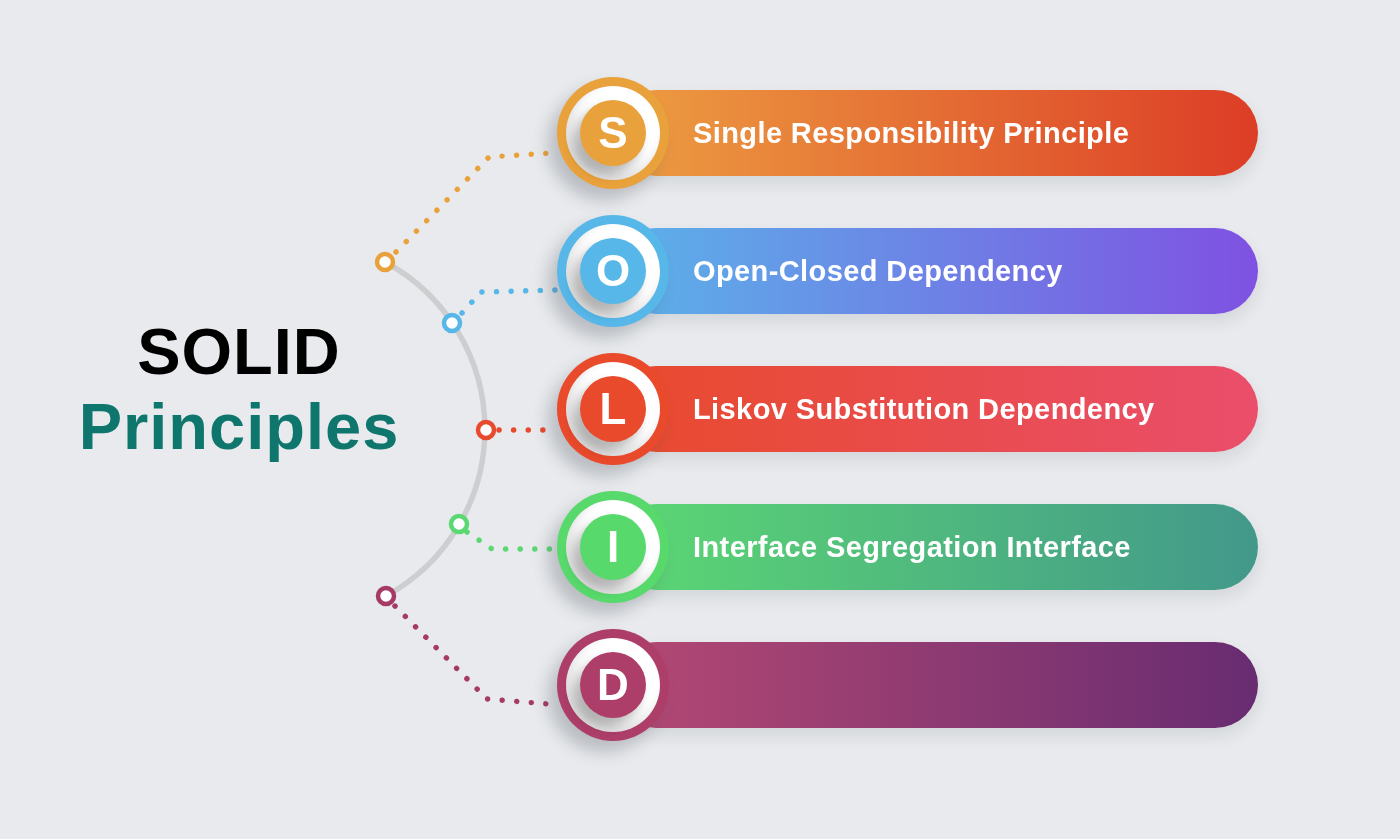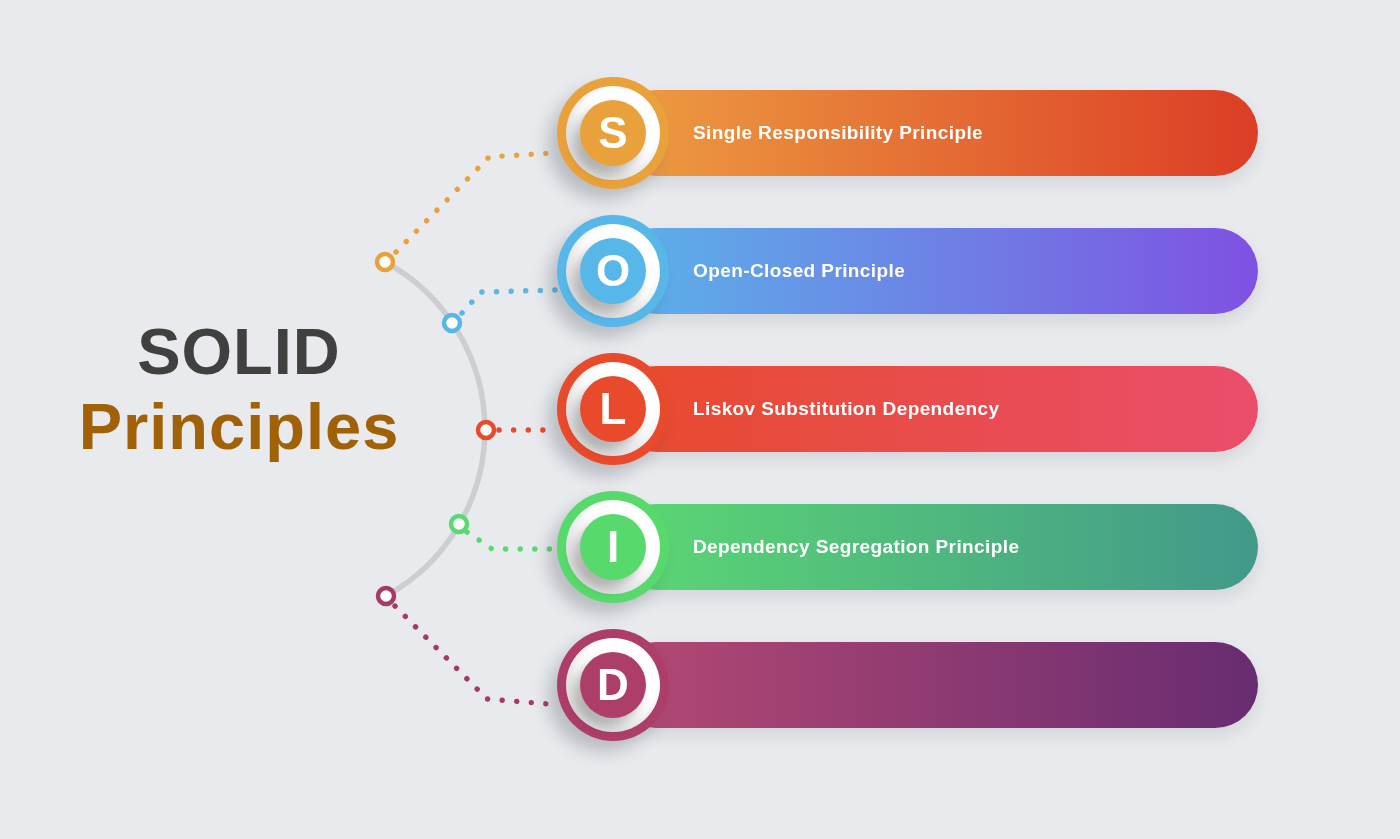--- a/index.html
+++ b/index.html
@@ -46,7 +46,7 @@
   }
   .letter{font-weight:700;font-size:44px;color:#ffffff;line-height:1;}
   .label{
-    margin-left:80px;font-weight:700;font-size:19px;color:#ffffff;
+    margin-left:80px;font-weight:700;font-size:29px;color:#ffffff;
     letter-spacing:0.4px;white-space:nowrap;
   }
 </style>

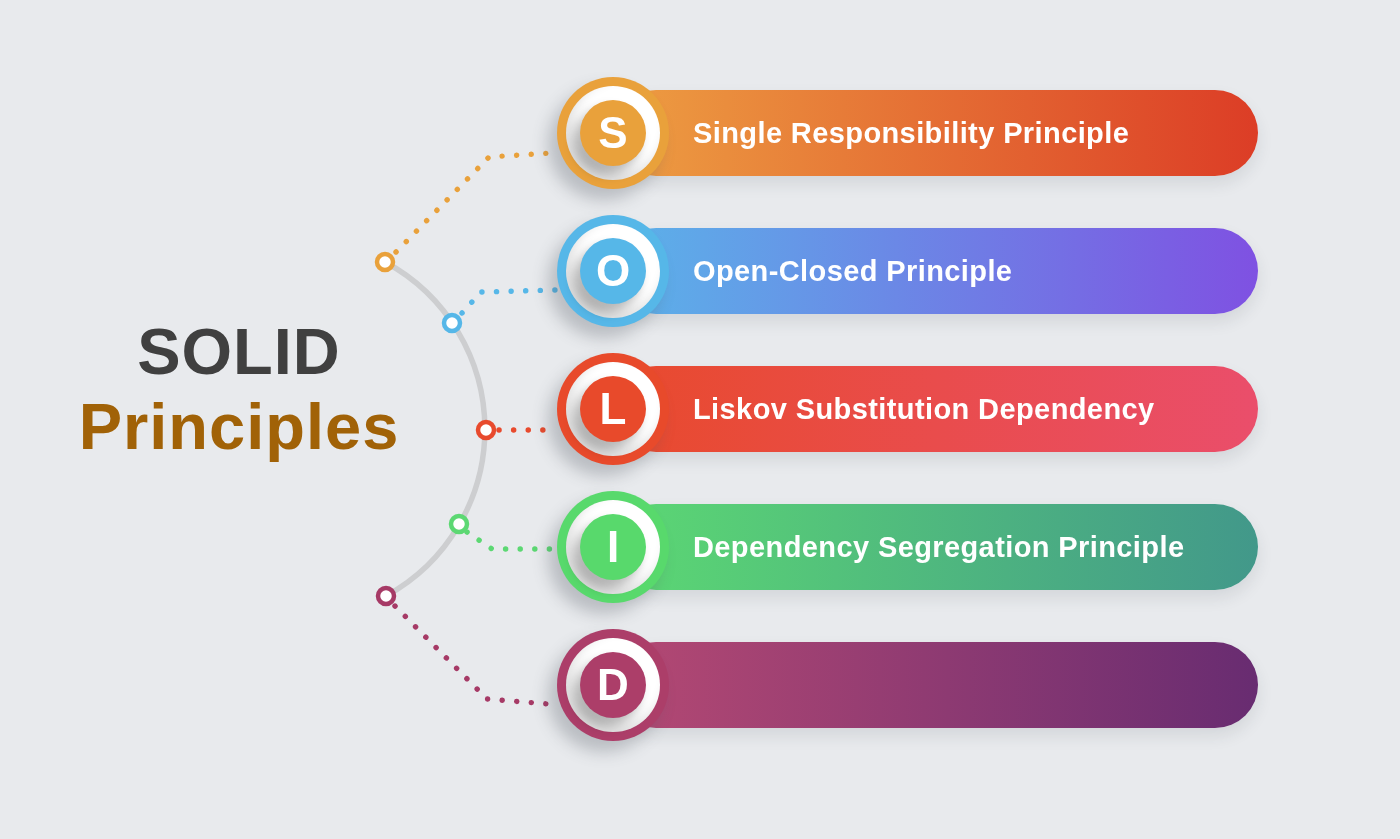--- a/index.html
+++ b/index.html
@@ -96,7 +96,7 @@
         </div>
       </div>
     </div>
-    <div class="label">Open-Closed Principle</div>
+    <div class="label">Open-Closed Dependency</div>
   </div>
 
   <div class="row" style="top: 366px; --g1: #E84A2D; --g2: #EA4E6B; --badge: #E84A2B;">

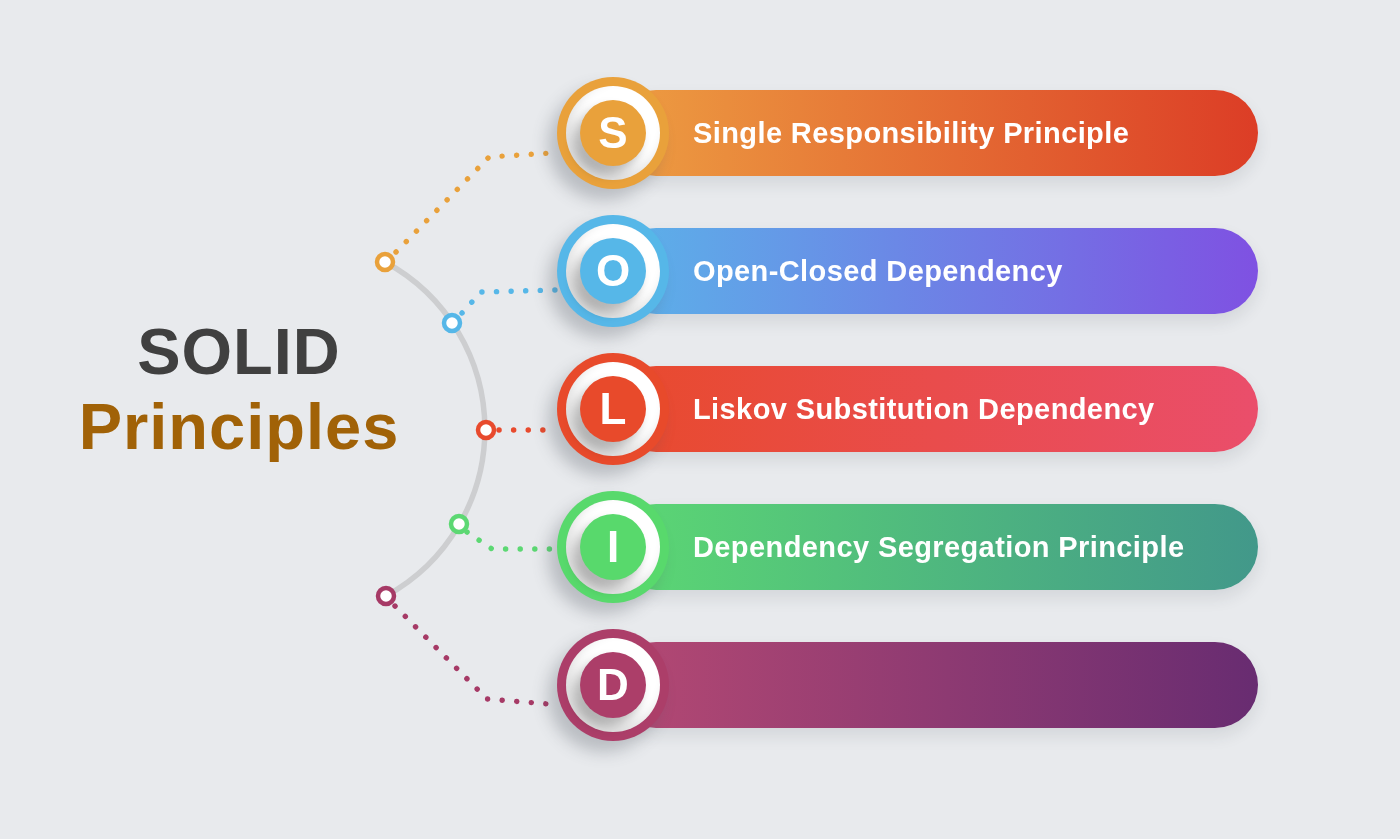--- a/index.html
+++ b/index.html
@@ -73,7 +73,7 @@
   </svg>
 
   <div class="title">
-    <div style="color: #404040;">SOLID</div>
+    <div style="color: #000000;">SOLID</div>
     <div style="color: #a16207;">Principles</div>
   </div>
 

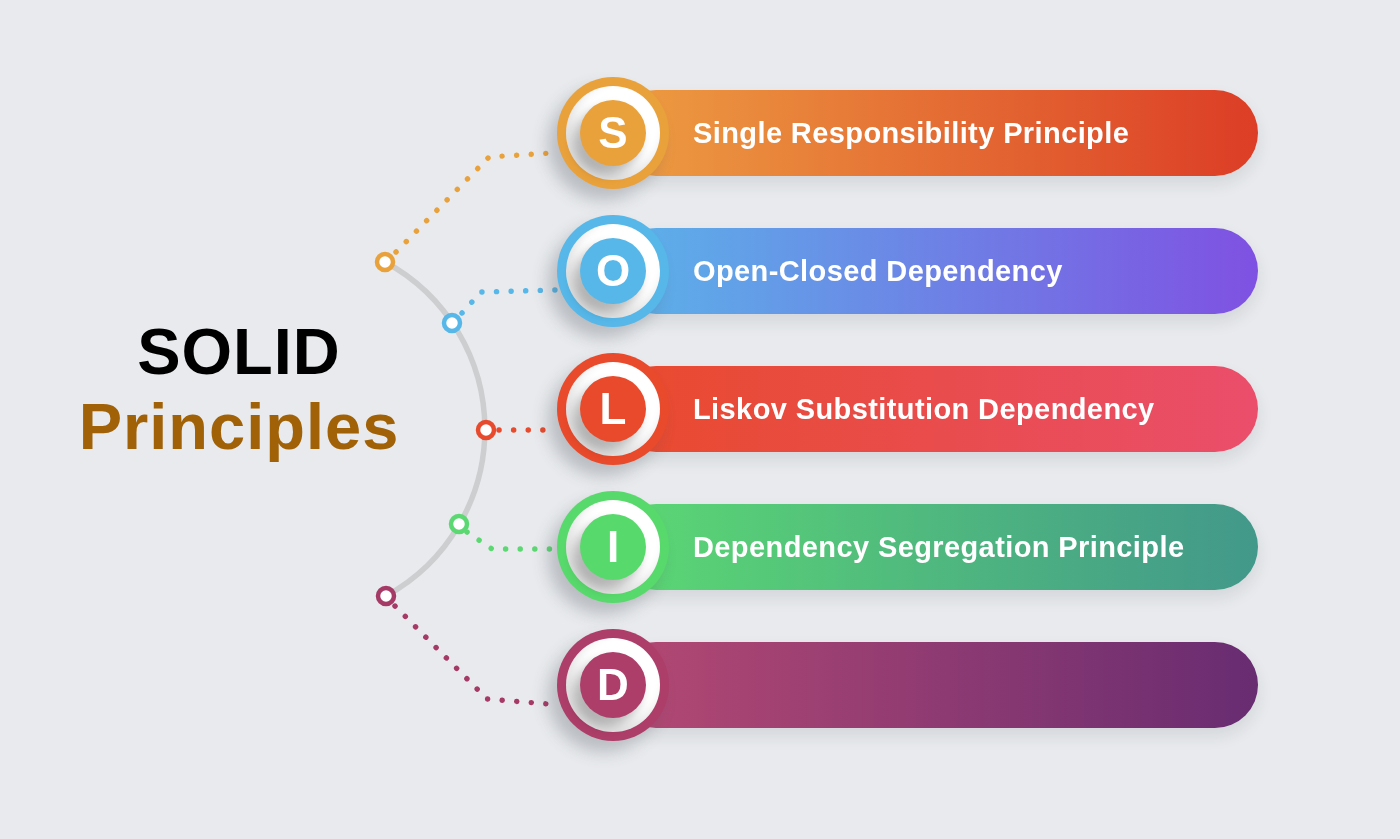--- a/index.html
+++ b/index.html
@@ -74,7 +74,7 @@
 
   <div class="title">
     <div style="color: #000000;">SOLID</div>
-    <div style="color: #a16207;">Principles</div>
+    <div style="color: #0f766e;">Principles</div>
   </div>
 
   <div class="row" style="top: 90px; --g1: #ED9E42; --g2: #DC3D26; --badge: #E9A13B;">

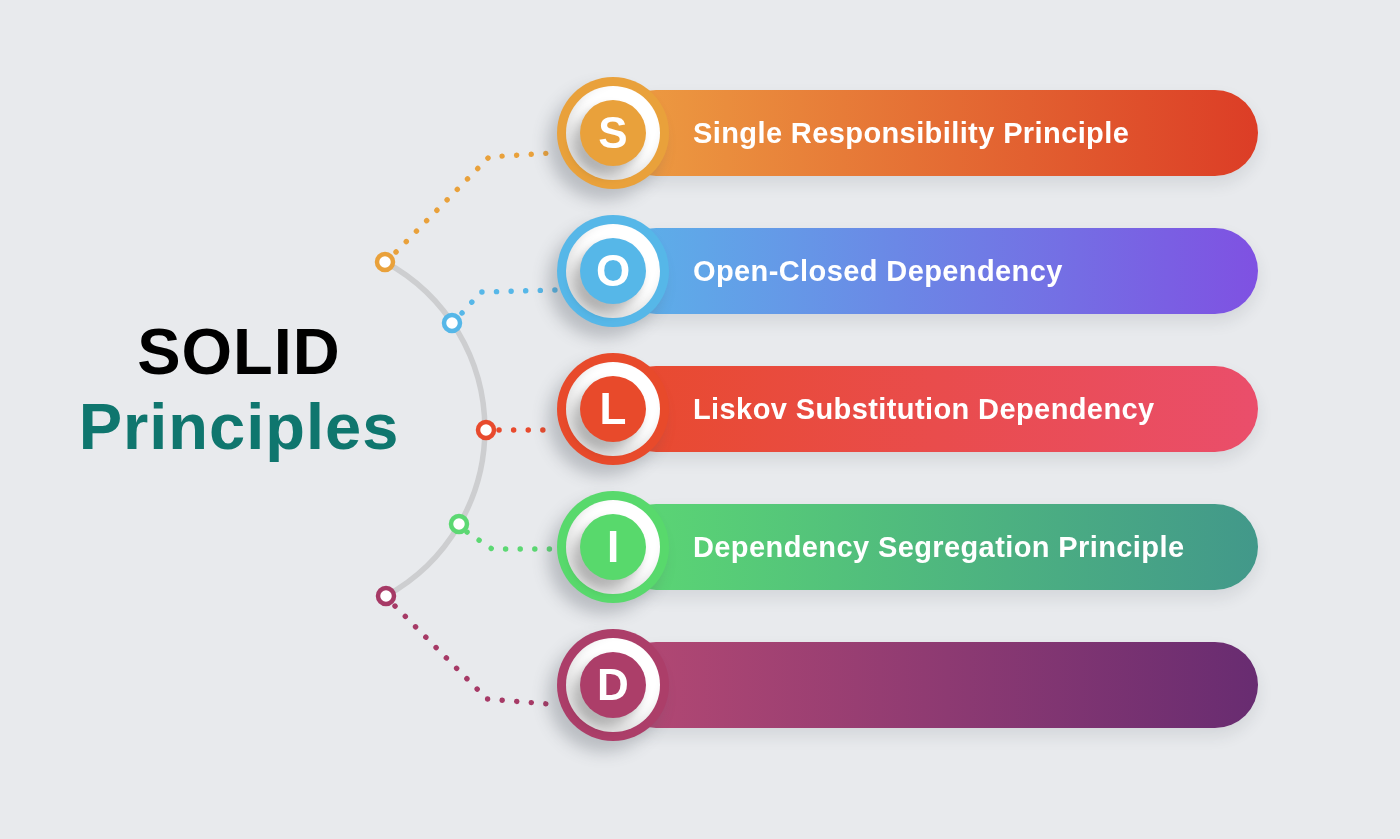--- a/index.html
+++ b/index.html
@@ -118,7 +118,7 @@
         </div>
       </div>
     </div>
-    <div class="label">Dependency Segregation Principle</div>
+    <div class="label">Interface Segregation Interface</div>
   </div>
 
   <div class="row" style="top: 642px; --g1: #B54973; --g2: #682C71; --badge: #AC3E69;">

